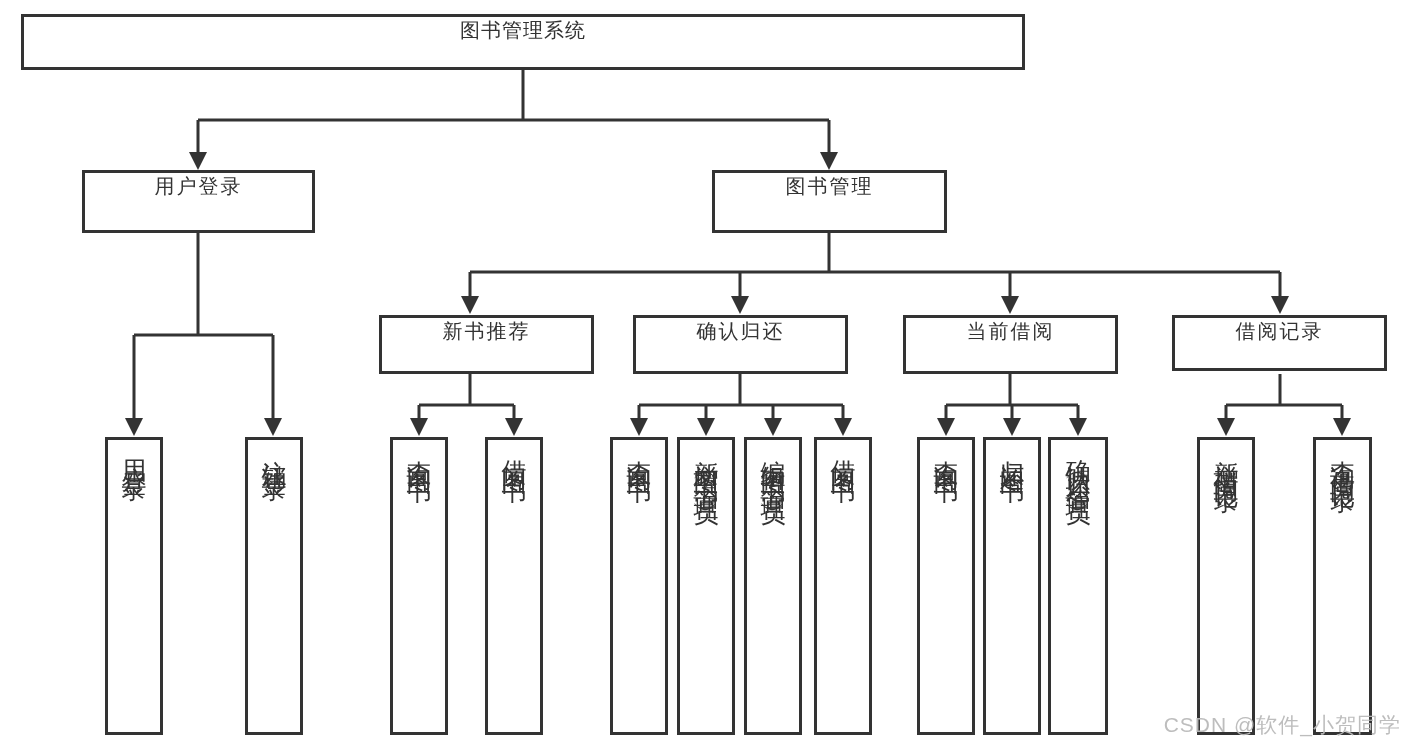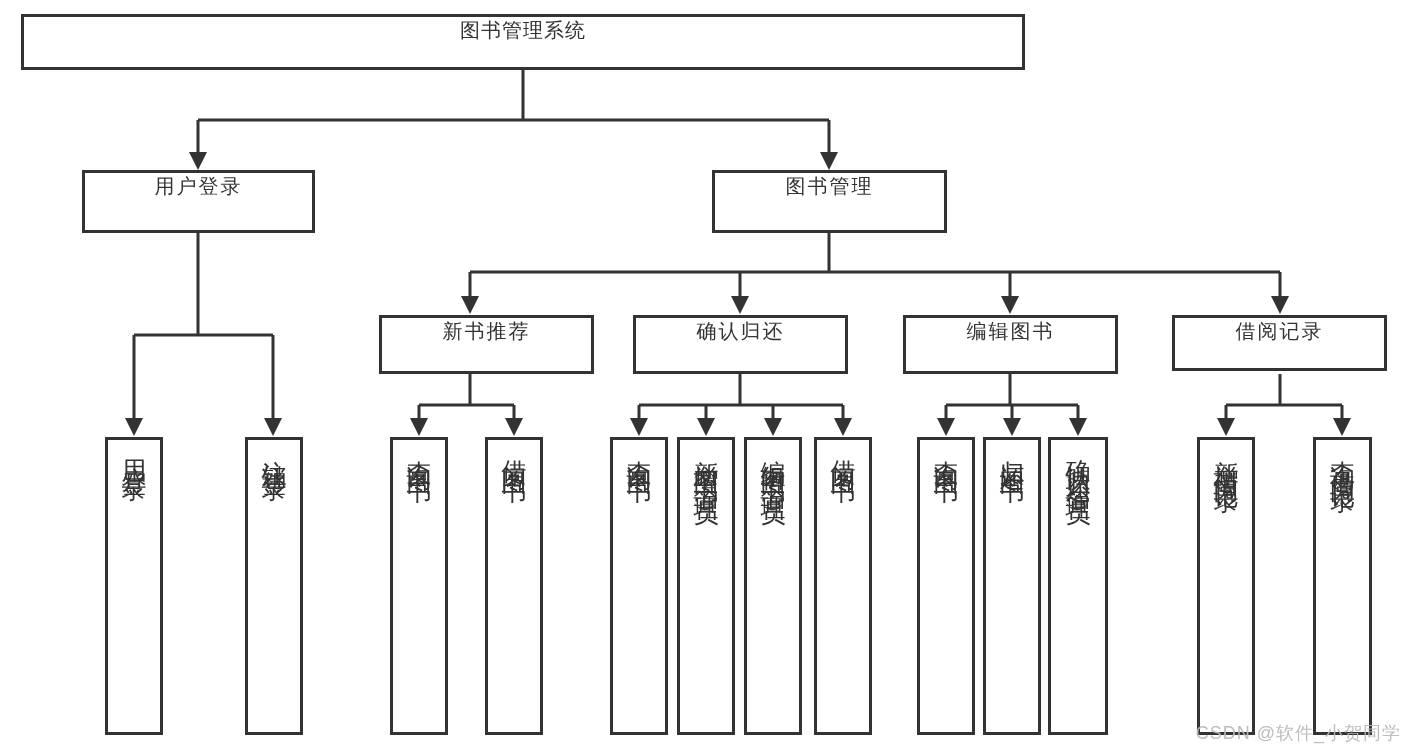--- a/index.html
+++ b/index.html
@@ -109,7 +109,7 @@
     <span>确认归还</span>
   </div>
   <div class="box hbox" style="left:903px; top:315px; width:215px; height:59px;">
-    <span>编辑图书</span>
+    <span>当前借阅</span>
   </div>
   <div class="box hbox" style="left:1172px; top:315px; width:215px; height:56px;">
     <span>借阅记录</span>

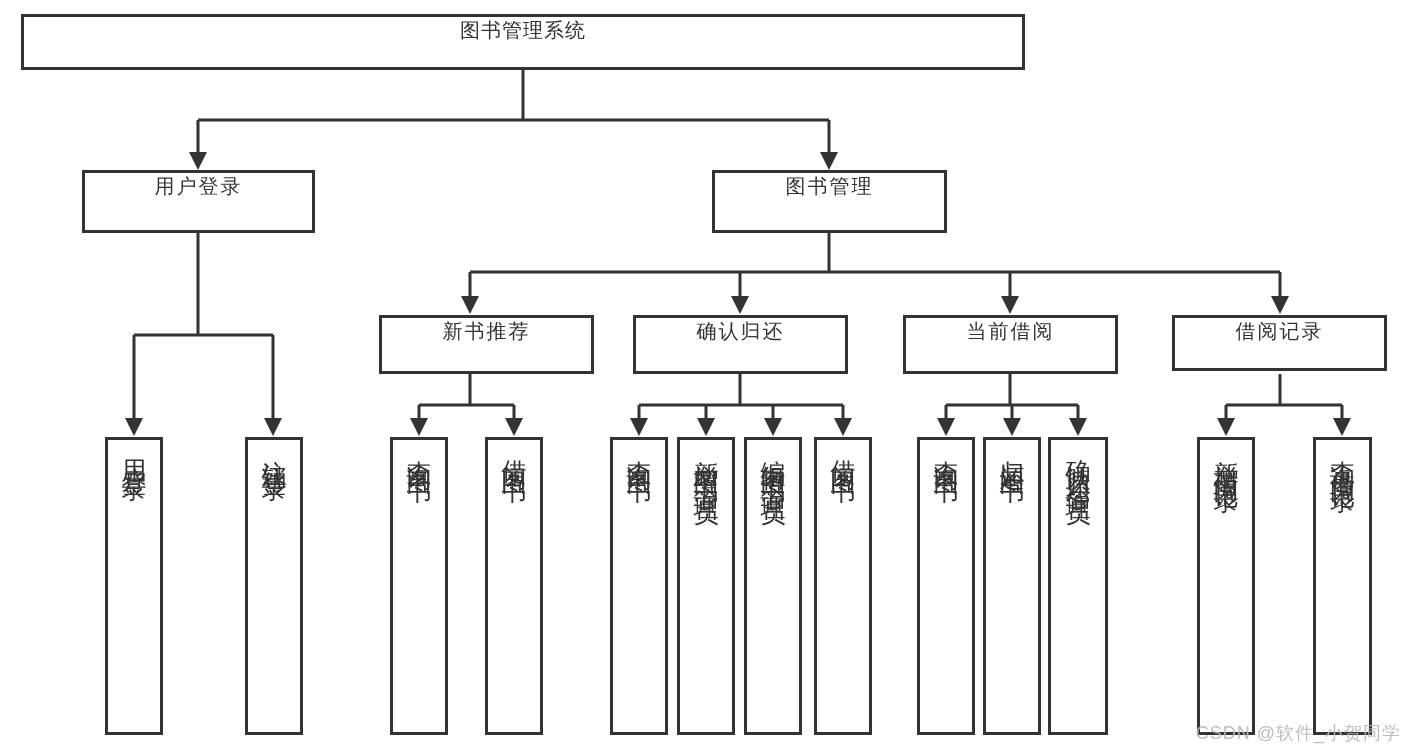--- a/index.html
+++ b/index.html
@@ -45,8 +45,8 @@
   .watermark {
     position: absolute;
     right: 4px;
-    bottom: 2px;
-    font-size: 18px;
+    bottom: 8px;
+    font-size: 21px;
     letter-spacing: 1px;
     color: rgba(185, 185, 185, 0.95);
     white-space: nowrap;

